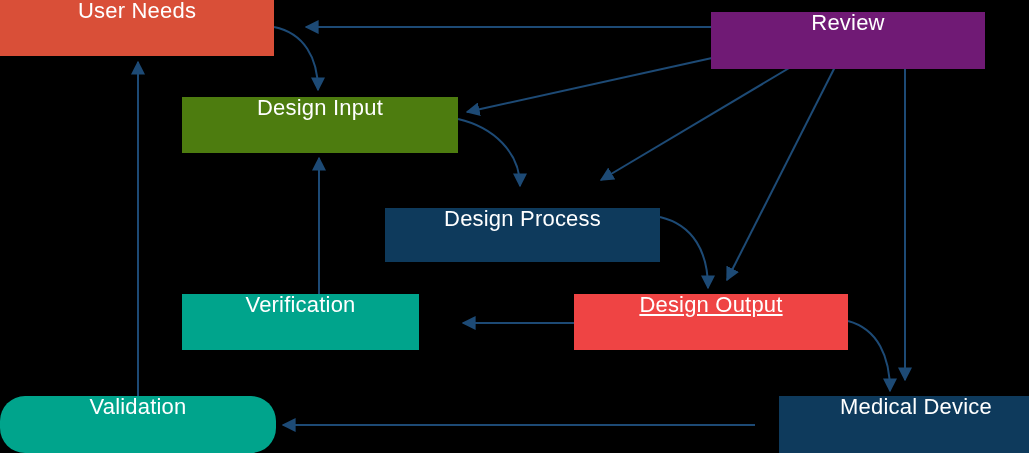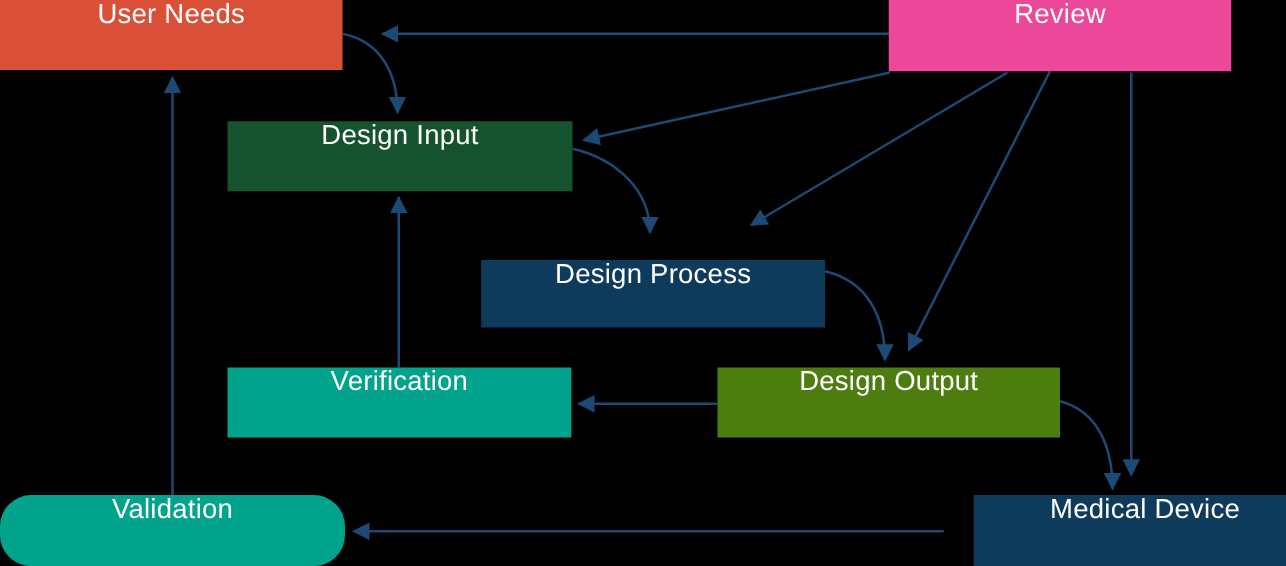--- a/index.html
+++ b/index.html
@@ -62,7 +62,7 @@
     <span>User Needs</span>
   </div>
 
-  <div class="node n-review" style="background-color: #ec4899;">
+  <div class="node n-review" style="background-color: #701a75; margin-top: 12px;">
     <span>Review</span>
   </div>
 

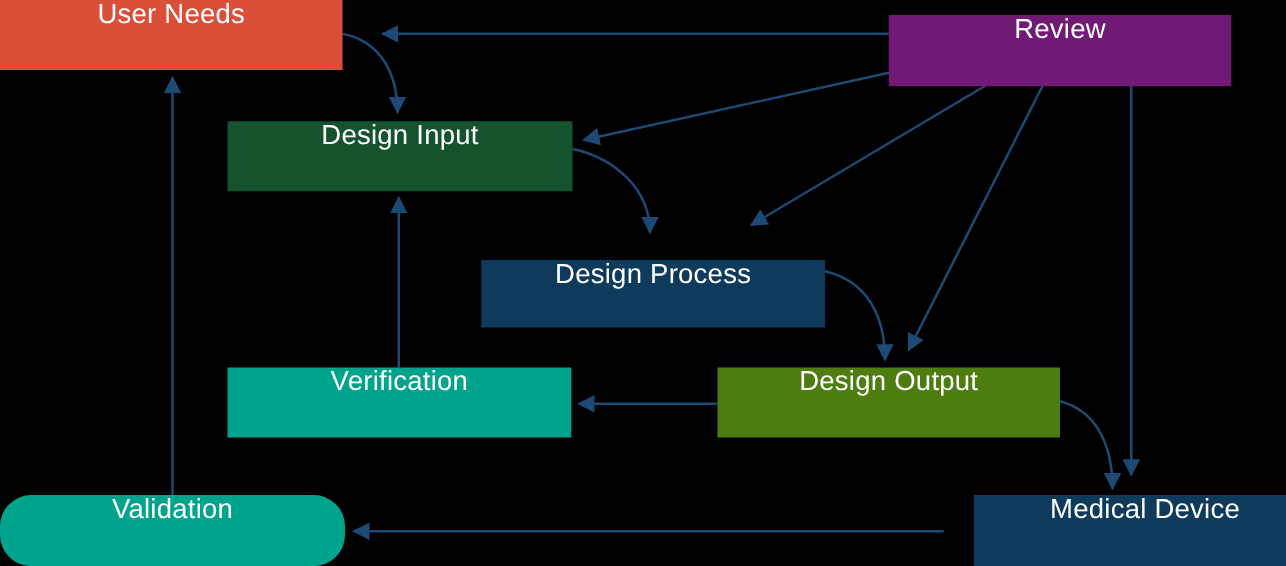--- a/index.html
+++ b/index.html
@@ -66,7 +66,7 @@
     <span>Review</span>
   </div>
 
-  <div class="node n-design-input" style="background-color: #14532d;">
+  <div class="node n-design-input" style="background-color: #4d7c0f;">
     <span>Design Input</span>
   </div>
 

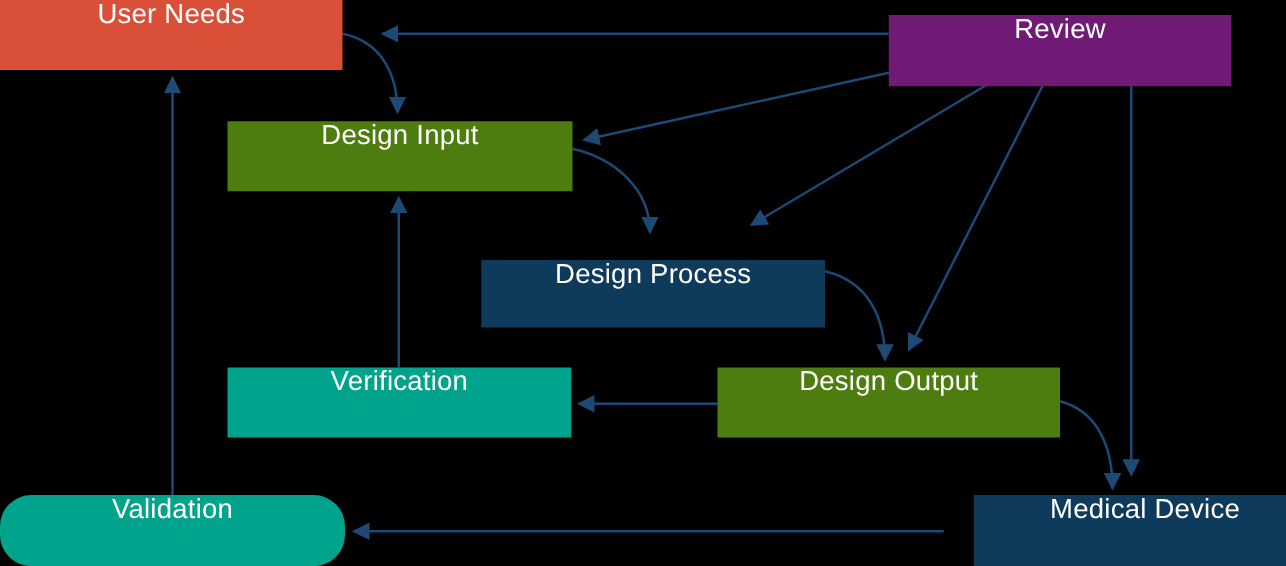--- a/index.html
+++ b/index.html
@@ -25,7 +25,7 @@
   .n-review        {left:711px;top:0;  width:274px;height:57px;}
   .n-design-input  {left:182px;top:97px;width:276px;height:56px;}
   .n-design-process{left:385px;top:208px;width:275px;height:54px;}
-  .n-verification  {left:182px;top:294px;width:275px;height:56px;}
+  .n-verification  {left:182px;top:294px;width:237px;height:56px;}
   .n-design-output {left:574px;top:294px;width:274px;height:56px;}
   .n-validation    {left:0;   top:396px;width:276px;height:57px;}
   .n-medical-device{left:755px;top:396px;width:274px;height:57px;}

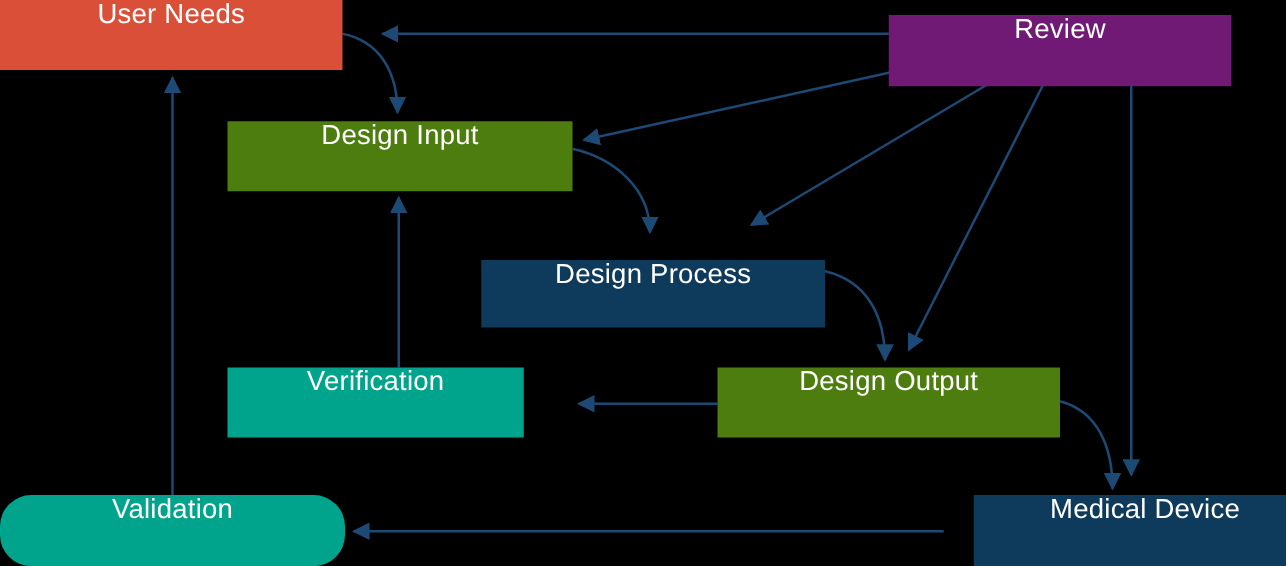--- a/index.html
+++ b/index.html
@@ -78,7 +78,7 @@
     <span>Verification</span>
   </div>
 
-  <div class="node n-design-output" style="background-color: #4d7c0f;">
+  <div class="node n-design-output" style="background-color: #ef4444; text-decoration: underline;">
     <span>Design Output</span>
   </div>
 

